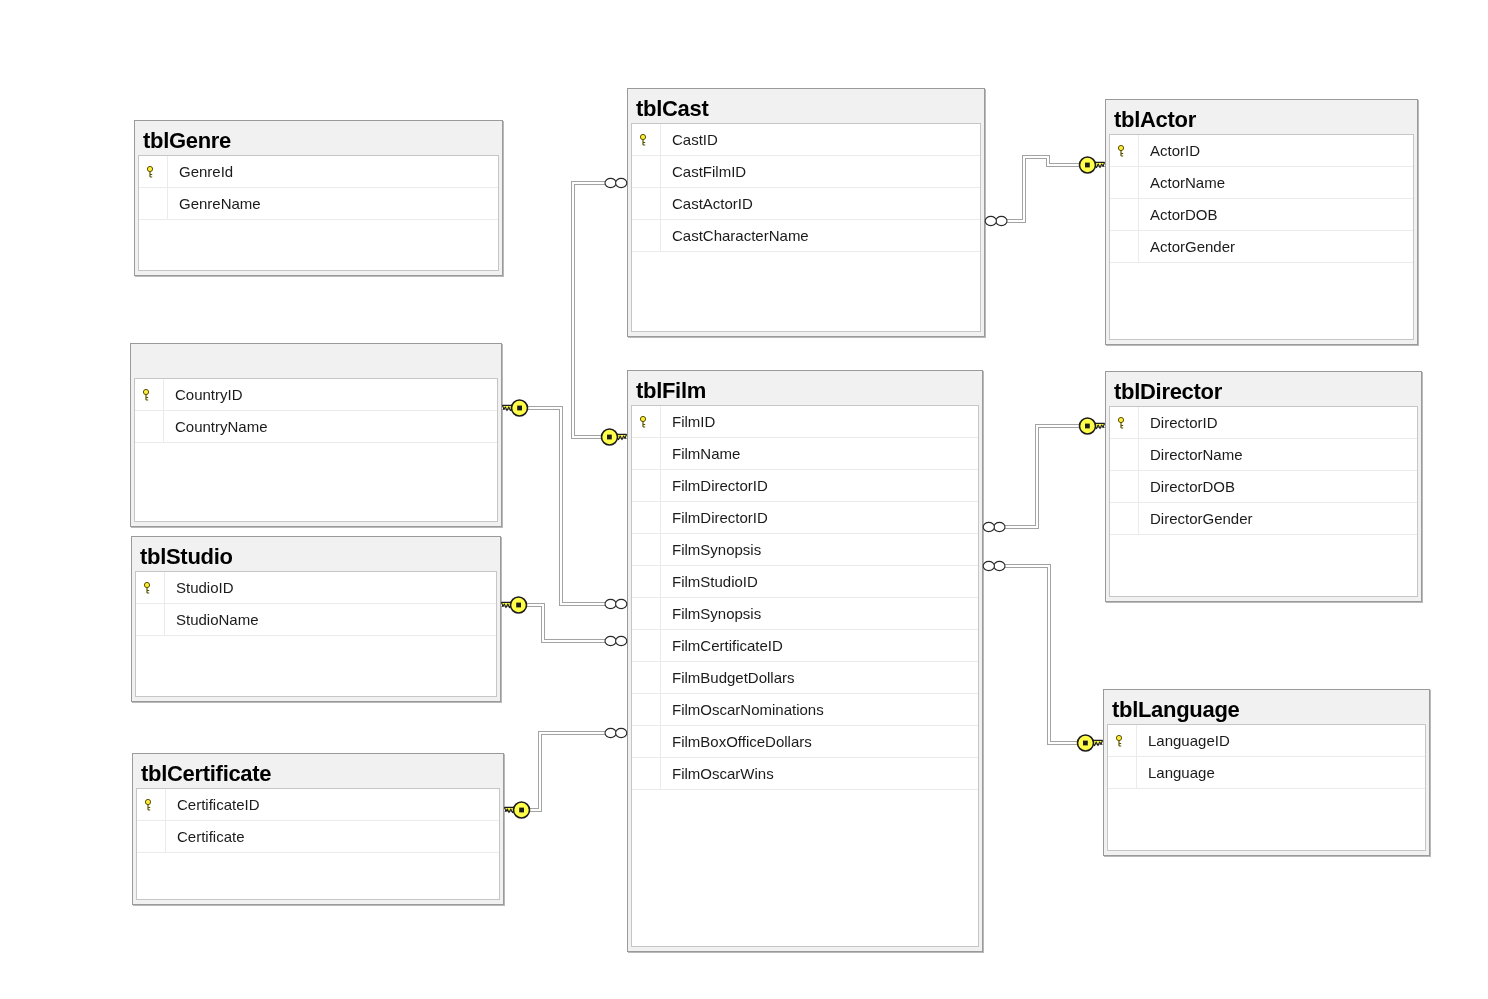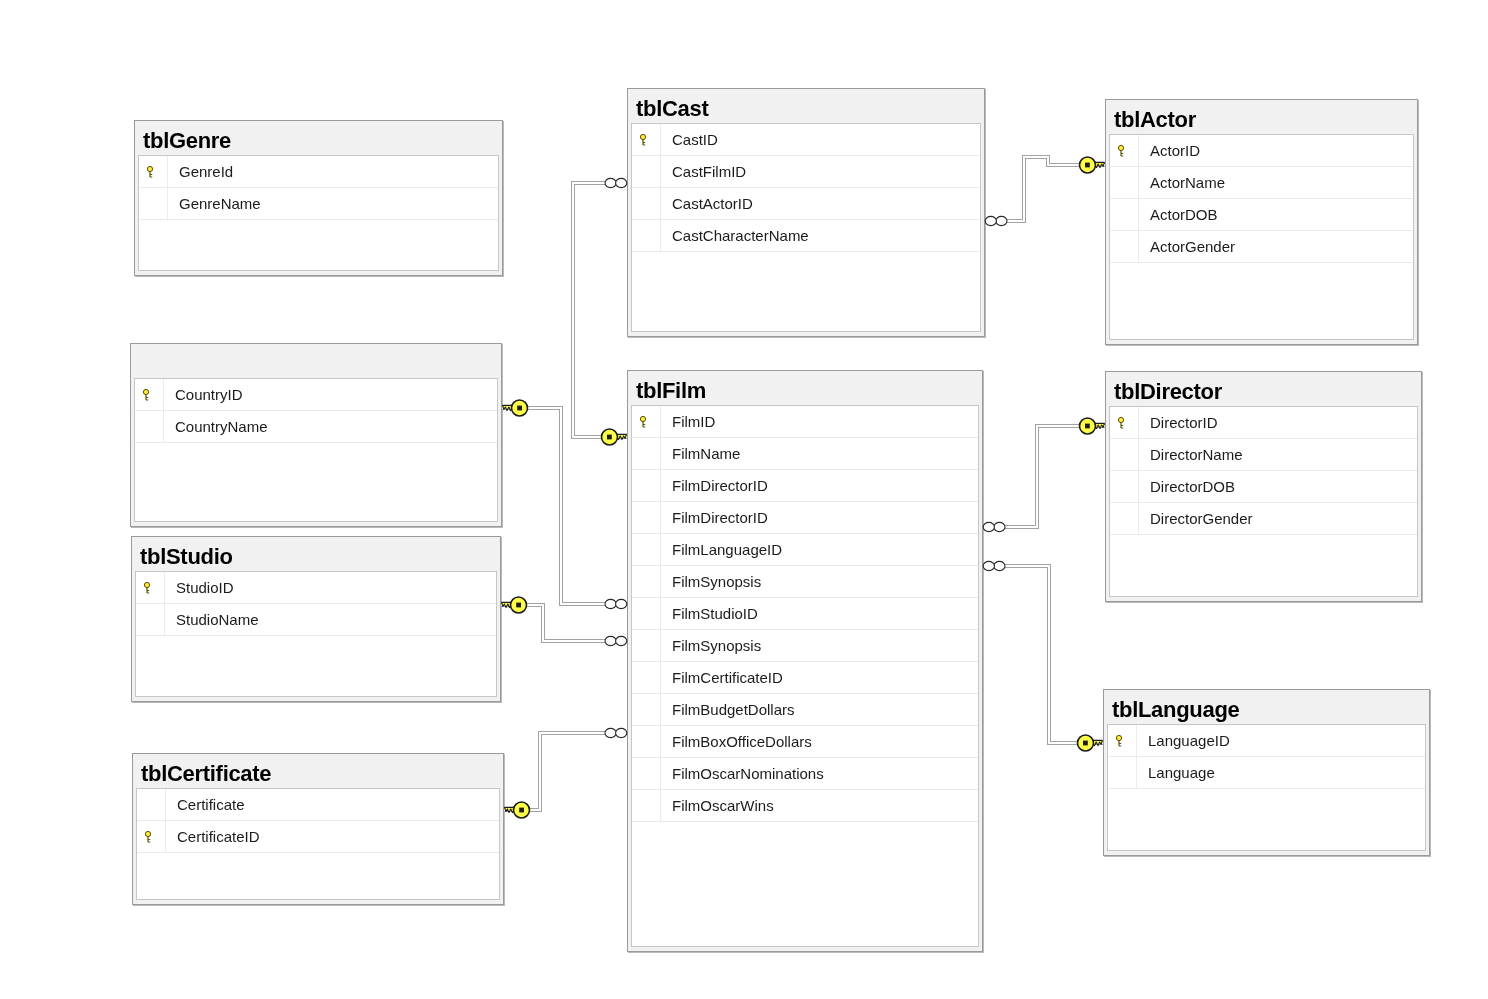--- a/index.html
+++ b/index.html
@@ -182,10 +182,6 @@
     <div class="row">
         <span class="stub"></span>
         <span class="fn">FilmDirectorID</span>
-      </div>
-    <div class="row">
-        <span class="stub"></span>
-        <span class="fn">FilmLanguageID</span>
       </div>
     <div class="row">
         <span class="stub"></span>

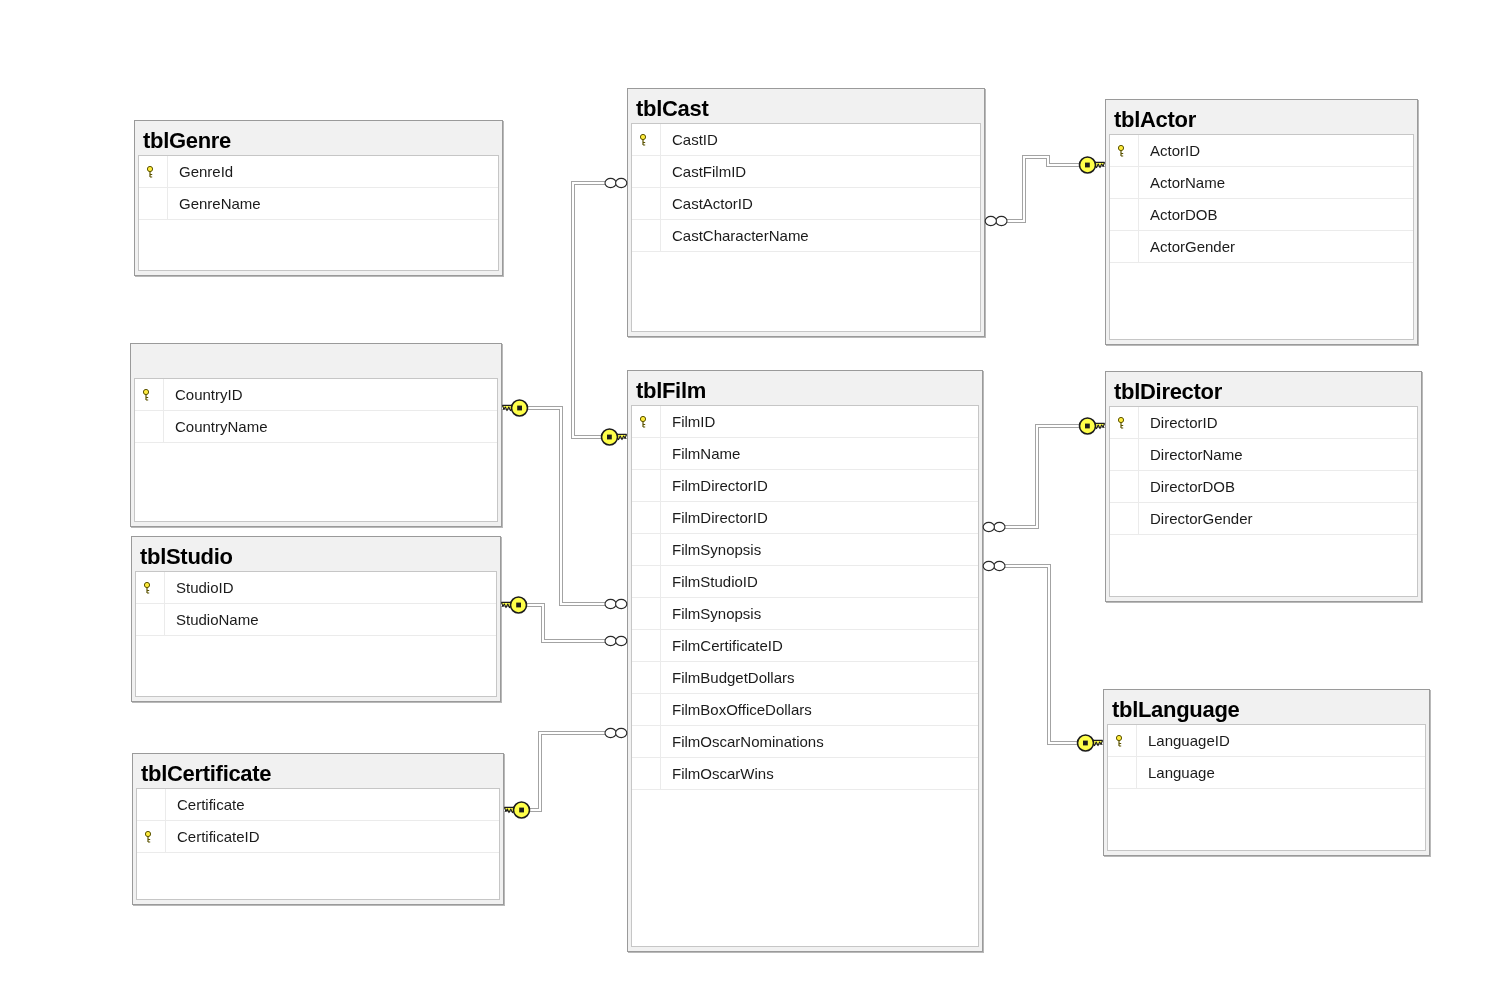--- a/index.html
+++ b/index.html
@@ -205,11 +205,11 @@
       </div>
     <div class="row">
         <span class="stub"></span>
+        <span class="fn">FilmOscarNominations</span>
+      </div>
+    <div class="row">
+        <span class="stub"></span>
         <span class="fn">FilmBoxOfficeDollars</span>
-      </div>
-    <div class="row">
-        <span class="stub"></span>
-        <span class="fn">FilmOscarNominations</span>
       </div>
     <div class="row">
         <span class="stub"></span>

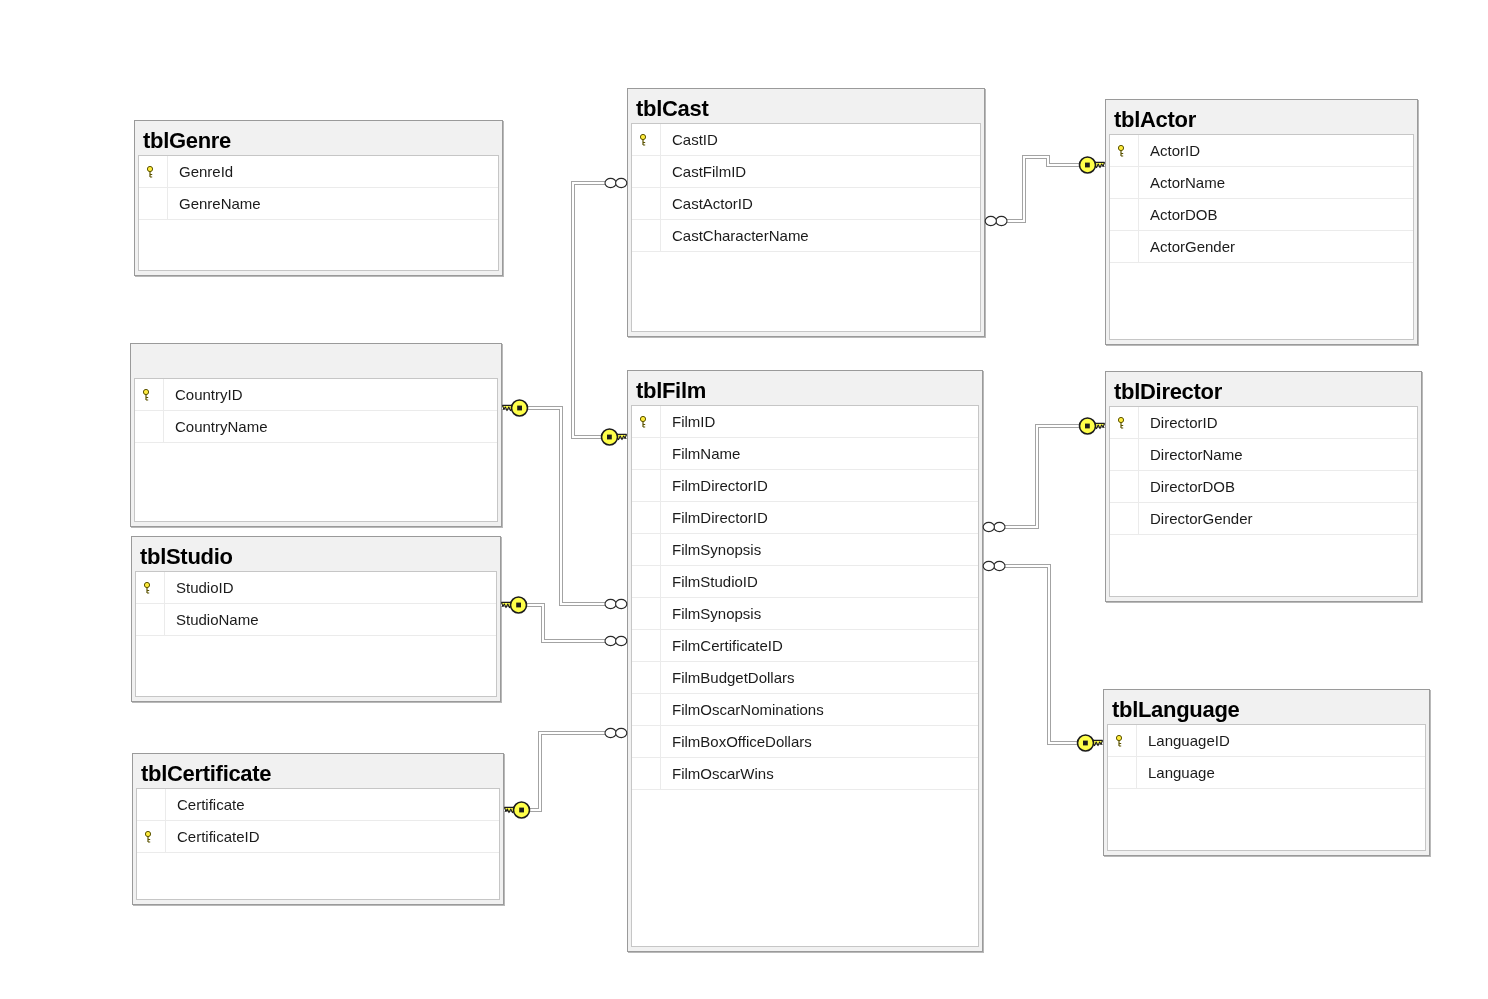--- a/index.html
+++ b/index.html
@@ -117,17 +117,17 @@
   <div class="ttl">tblCertificate</div>
   <div class="body">
     <div class="row">
+      <span class="stub">
+          <svg class="pk" viewBox="0 0 10 14">
+            <circle cx="5" cy="4" r="2.6" fill="#ffec3d" stroke="#5a5200"></circle>
+            <path d="M5 6.5 V12 M5 9.5 h2.2 M5 12 h2.2" stroke="#5a5200" stroke-width="1.2" fill="none"></path>
+          </svg>
+        </span>
+      <span class="fn">CertificateID</span>
+    </div>
+    <div class="row">
       <span class="stub"></span>
       <span class="fn">Certificate</span>
-    </div>
-    <div class="row">
-      <span class="stub">
-          <svg class="pk" viewBox="0 0 10 14">
-            <circle cx="5" cy="4" r="2.6" fill="#ffec3d" stroke="#5a5200"></circle>
-            <path d="M5 6.5 V12 M5 9.5 h2.2 M5 12 h2.2" stroke="#5a5200" stroke-width="1.2" fill="none"></path>
-          </svg>
-        </span>
-      <span class="fn">CertificateID</span>
     </div>
   </div>
 </div>

